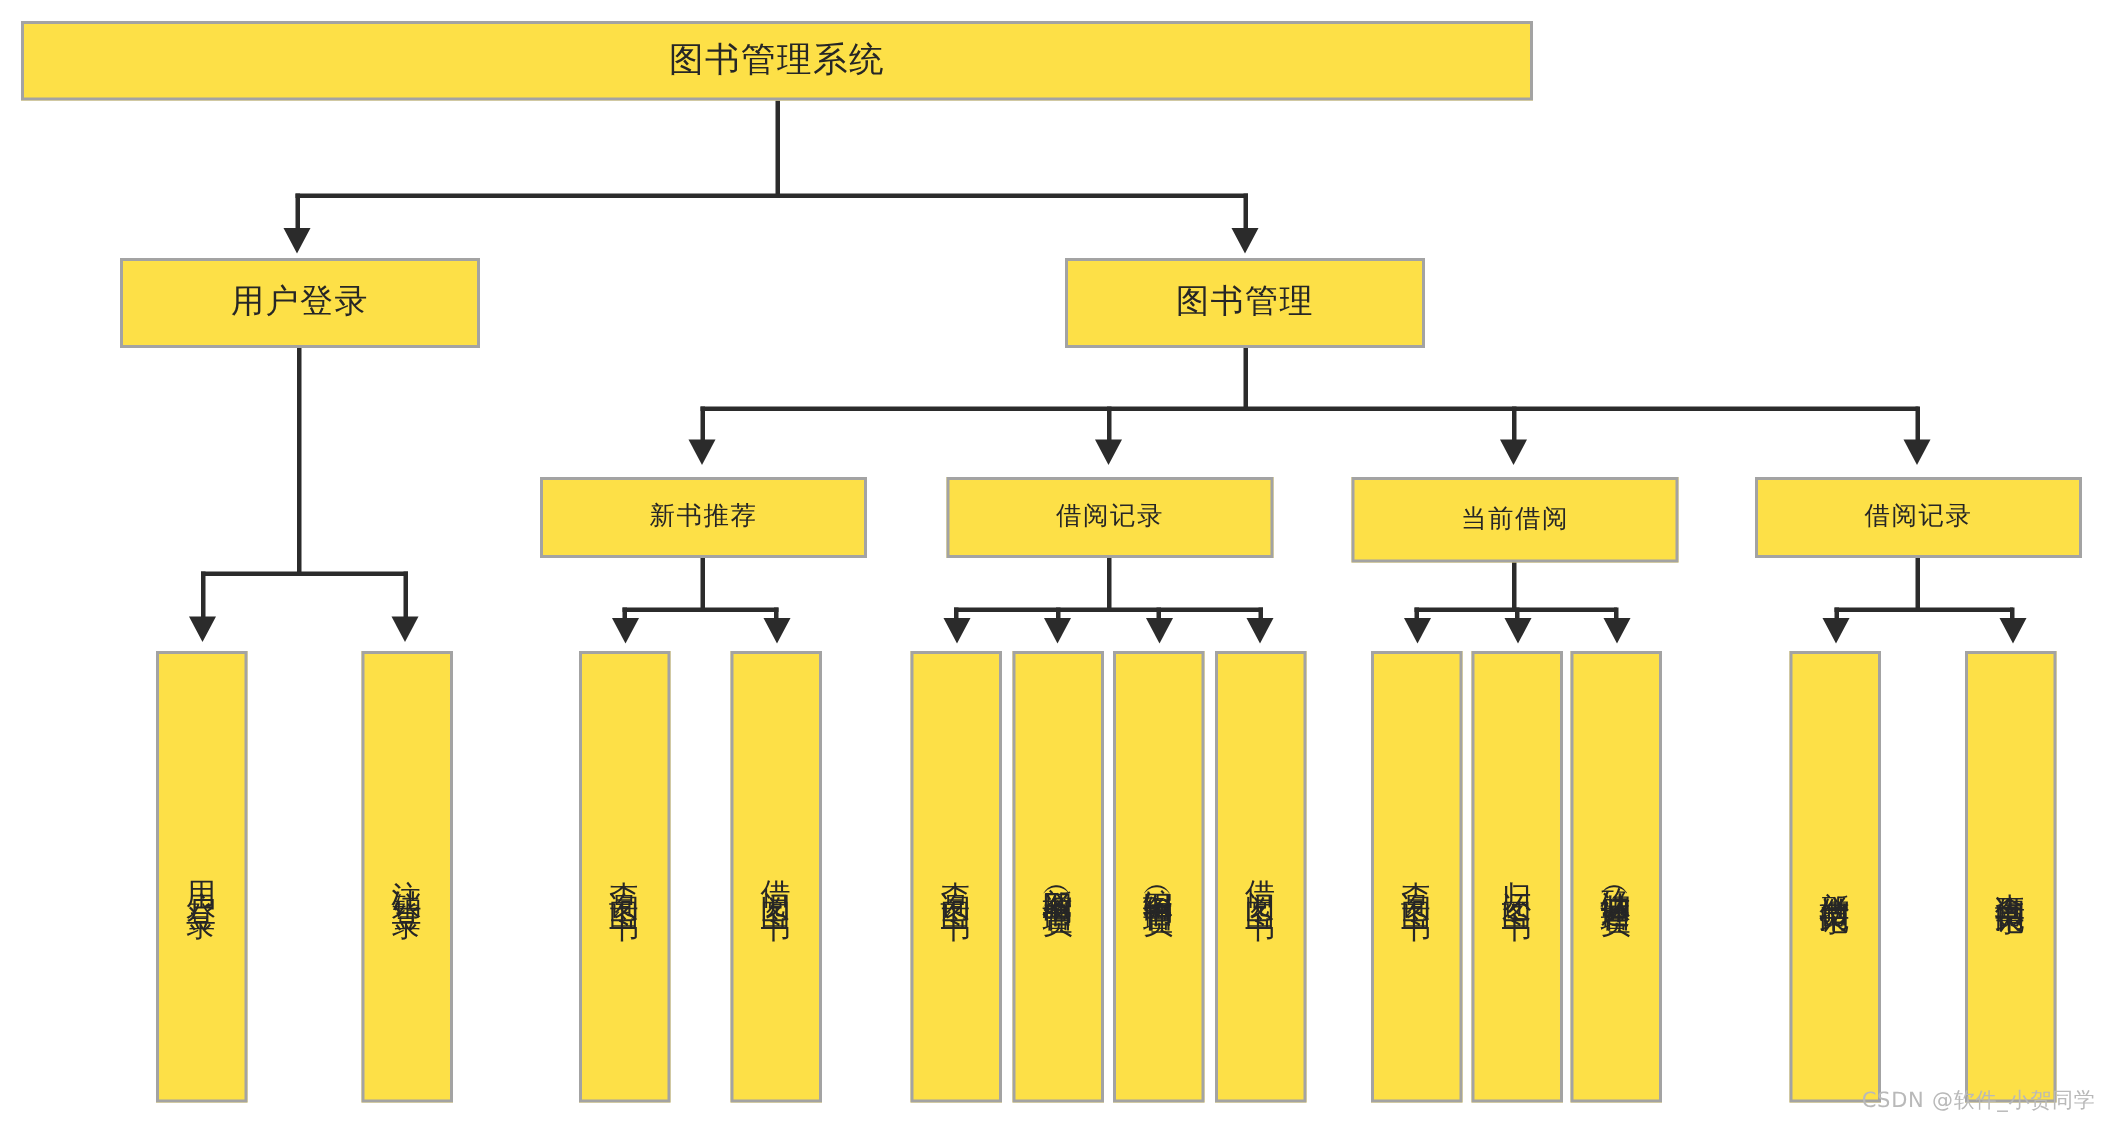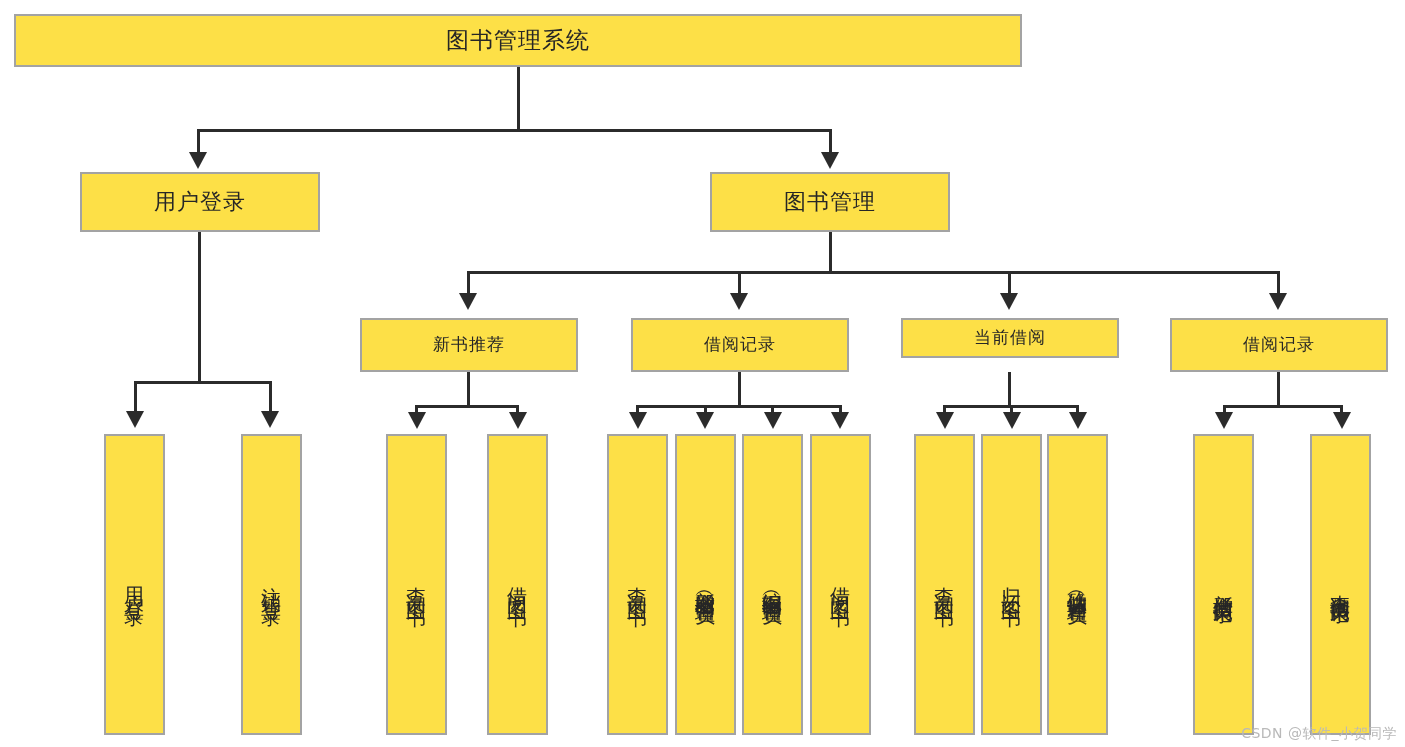--- a/index.html
+++ b/index.html
@@ -132,7 +132,7 @@
   <div class="node l3" style="left:631px; top:318px; width:218px; height:54px;">
     <span class="lbl">借阅记录</span>
   </div>
-  <div class="node l3" style="left:901px; top:318px; width:218px; height:40px;align-items:center;">
+  <div class="node l3" style="left:901px; top:318px; width:218px; height:57px;align-items:center;">
     <span class="lbl">当前借阅</span>
   </div>
   <div class="node l3" style="left:1170px; top:318px; width:218px; height:54px;">

